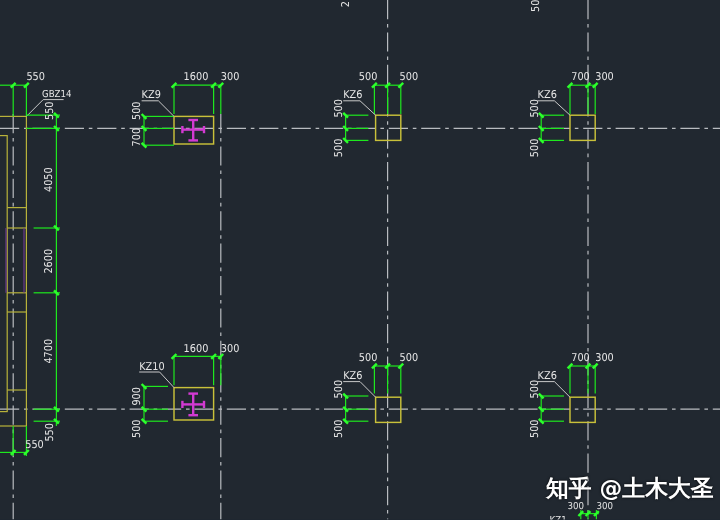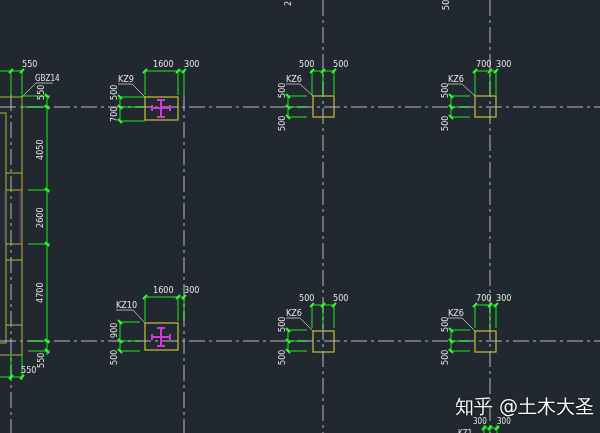--- a/index.html
+++ b/index.html
@@ -17,7 +17,7 @@
   .leader { stroke:#cfcfcf; stroke-width:0.8; fill:none; }
   .mag { stroke:#d23ad2; stroke-width:2; fill:none; }
   .purple { stroke:#6a3a8a; stroke-width:1; fill:none; }
-  .watermark { position:absolute; left:455px; top:394px; color:#ffffff; font-size:19px; font-family:"DejaVu Sans", sans-serif; letter-spacing:0px; white-space:nowrap; text-shadow:0 0 2px #000; }
+  .watermark { position:absolute; left:455px; top:394px; color:#ffffff; font-size:19px; font-family:"DejaVu Sans", sans-serif; letter-spacing:0px; white-space:nowrap; text-shadow:0 0 2px #000;font-weight:bold; }
 </style>
 </head>
 <body>

